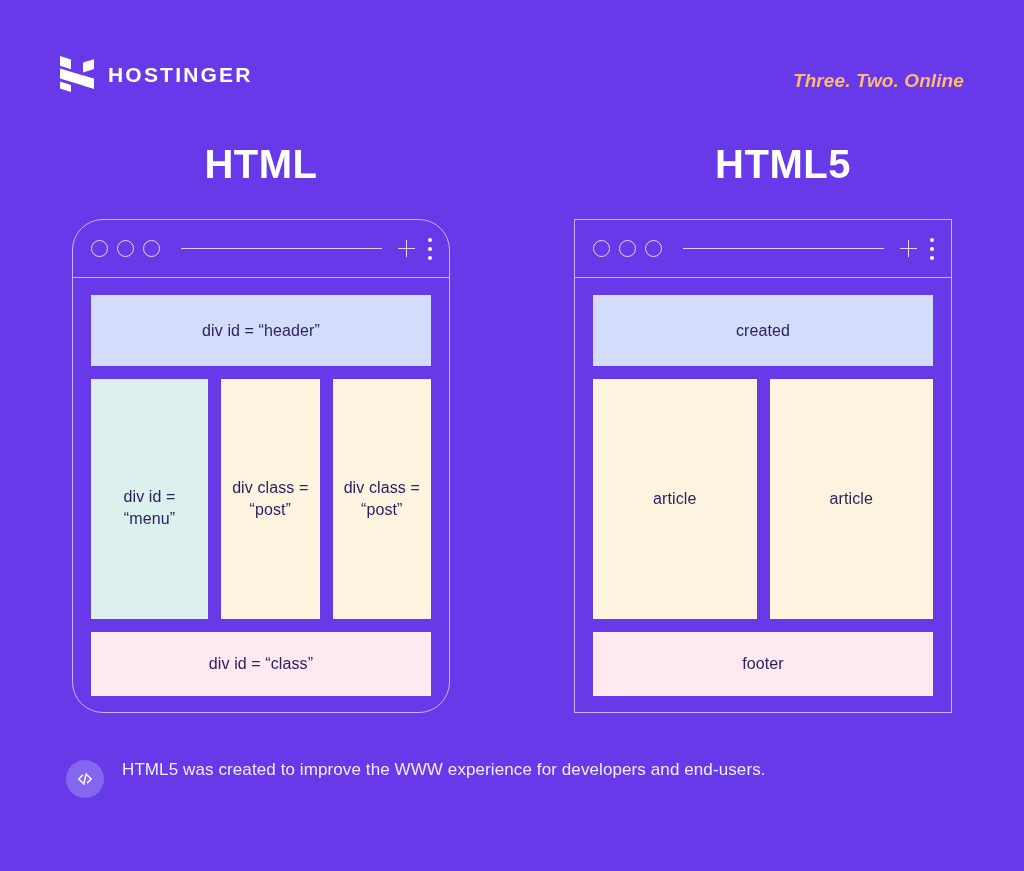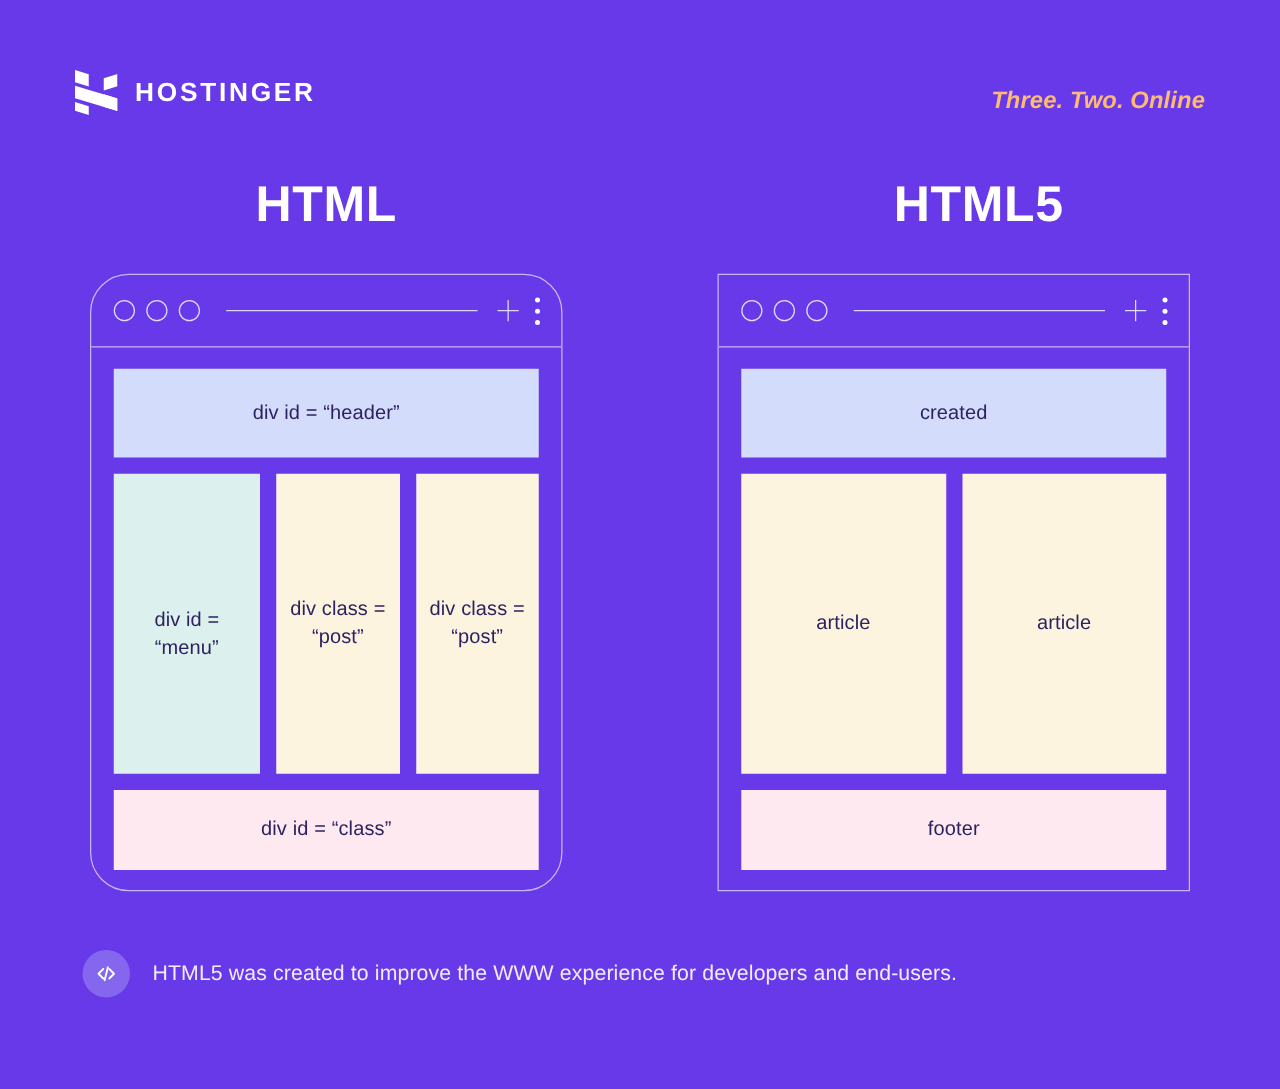--- a/index.html
+++ b/index.html
@@ -237,7 +237,7 @@
     left: 66px;
     top: 760px;
     display: flex;
-    align-items: center;
+    align-items: flex-start;
     gap: 18px;
   }
 

